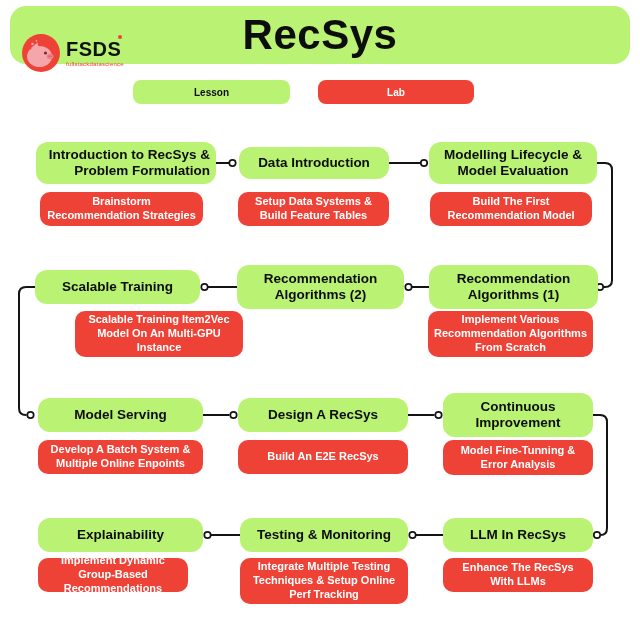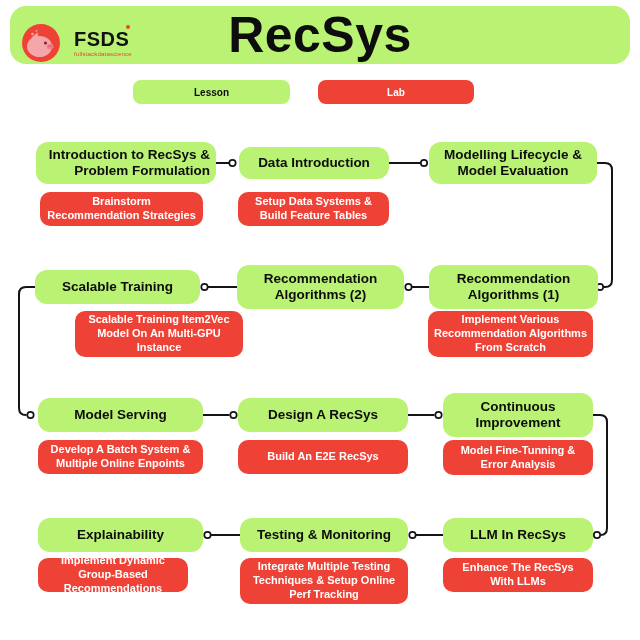--- a/index.html
+++ b/index.html
@@ -13,7 +13,7 @@
     background:var(--lesson,#baf273);border-radius:16px;
     display:flex;align-items:center;justify-content:center;
   }
-  .logo{position:absolute;left:12px;top:18px;display:flex;align-items:center;gap:14px;}
+  .logo{position:absolute;left:12px;top:28px;display:flex;align-items:center;gap:6px;}
   .logo-mark{width:38px;height:38px;display:block;}
   .logo-text{position:relative;display:flex;flex-direction:column;line-height:1;}
   .logo-abbr{font-size:20px;font-weight:700;color:#111;letter-spacing:.5px;}

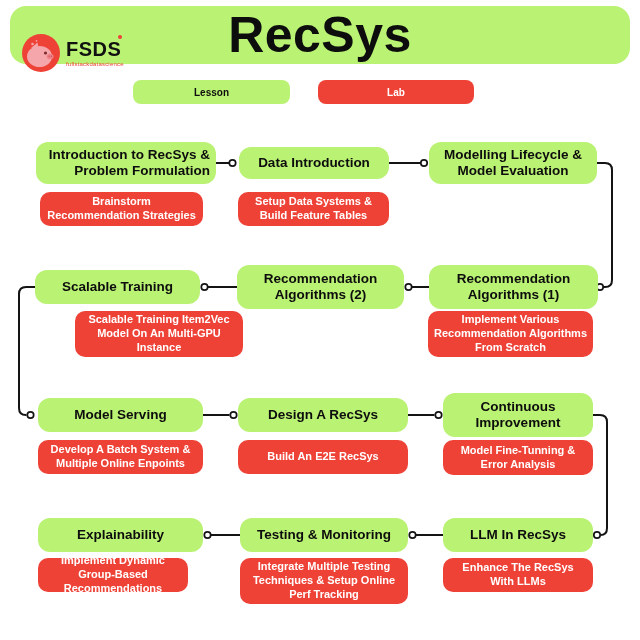--- a/index.html
+++ b/index.html
@@ -20,7 +20,7 @@
   .logo-dot{position:absolute;right:2px;top:-4px;width:4px;height:4px;border-radius:50%;background:var(--lab,#ee4237);}
   .logo-sub{font-size:6px;color:var(--lab,#ee4237);margin-top:2px;letter-spacing:.2px;}
   .title{
-    margin:0;font-size:50px;font-weight:800;color:#0d0d0d;letter-spacing:.5px;
+    margin:0;font-size:42px;font-weight:800;color:#0d0d0d;letter-spacing:.5px;
   }
   
   .legend-chip{

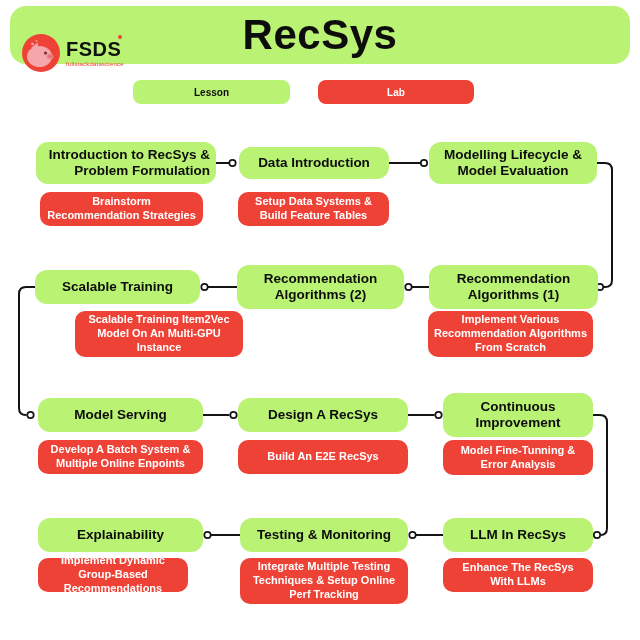--- a/index.html
+++ b/index.html
@@ -108,6 +108,7 @@
   <div class="node lesson-node" style="left:429px;top:142px;width:168px;height:42px;">Modelling Lifecycle &amp; Model Evaluation</div>
   <div class="node lab-node" style="left:40px;top:192px;width:163px;height:34px;">Brainstorm Recommendation Strategies</div>
   <div class="node lab-node" style="left:238px;top:192px;width:151px;height:34px;">Setup Data Systems &amp; Build Feature Tables</div>
+  <div class="node lab-node" style="left:430px;top:192px;width:162px;height:34px;">Build The First Recommendation Model</div>
 
   <div class="node lesson-node" style="left:35px;top:270px;width:165px;height:34px;">Scalable Training</div>
   <div class="node lesson-node" style="left:237px;top:265px;width:167px;height:44px;">Recommendation Algorithms (2)</div>

